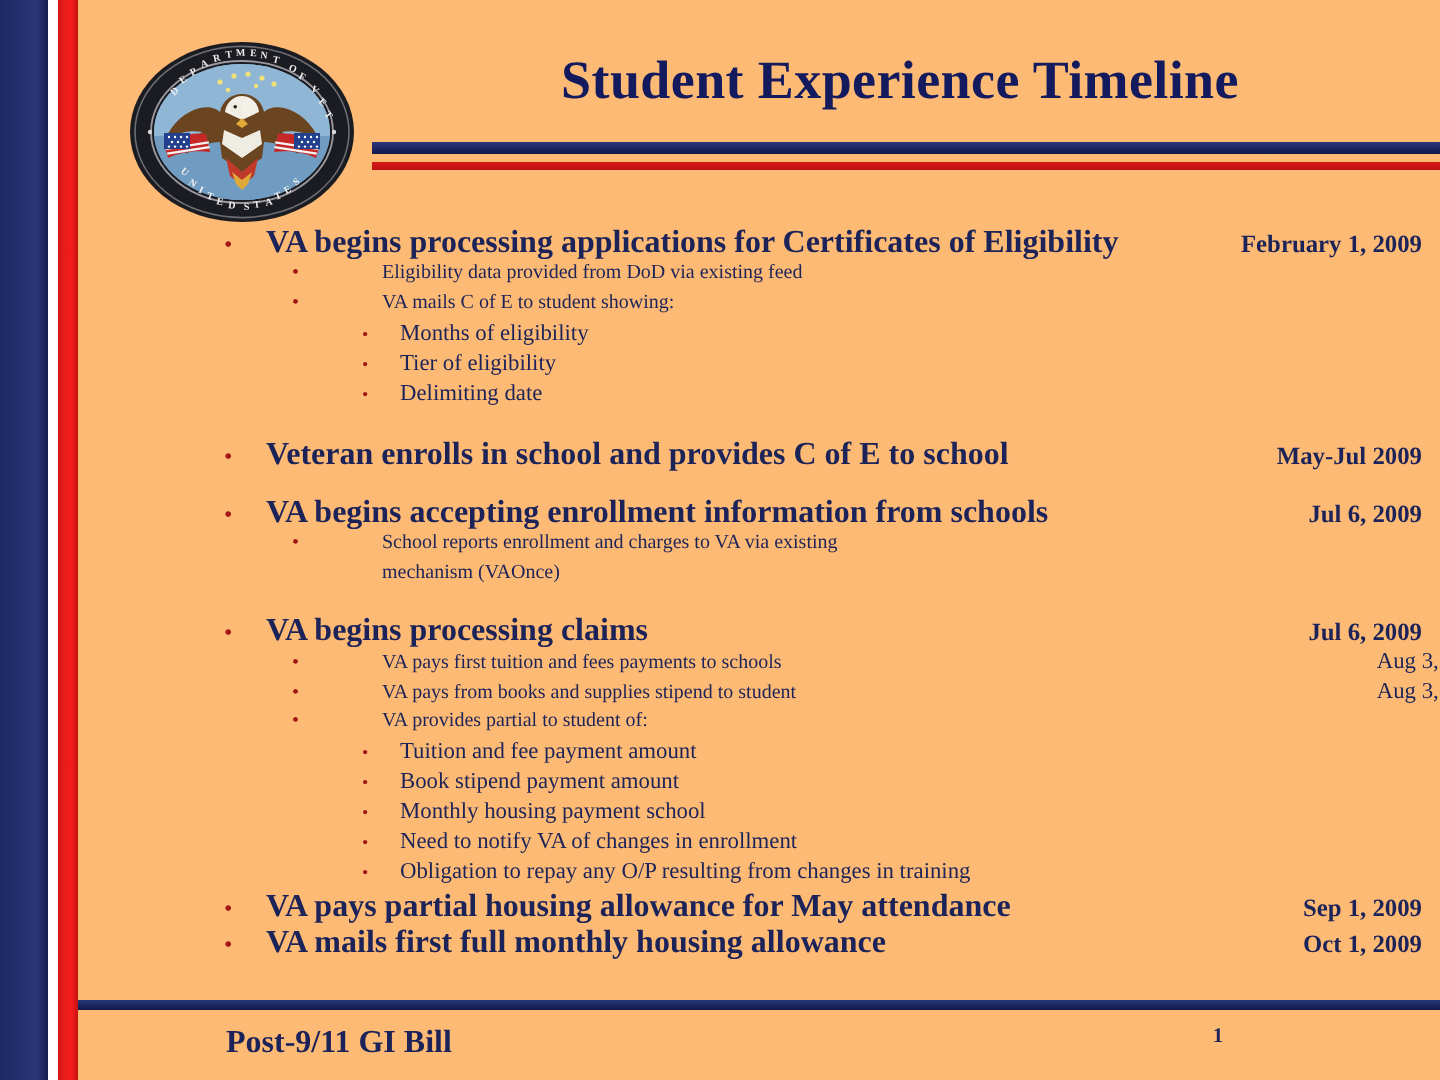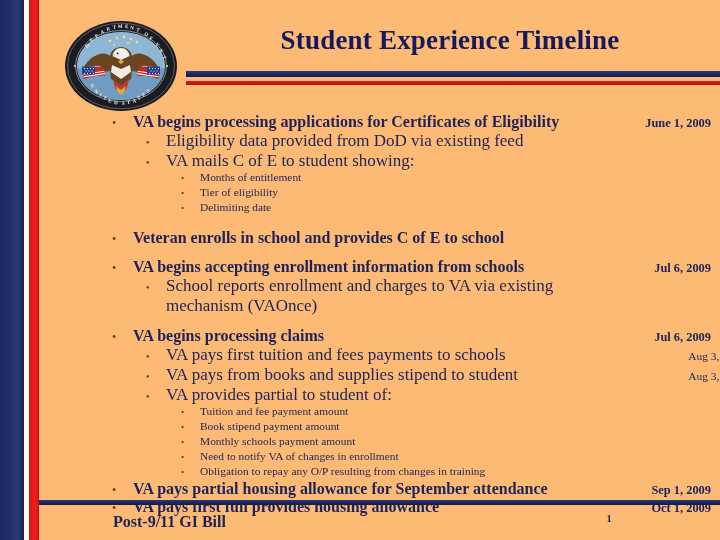--- a/index.html
+++ b/index.html
@@ -294,7 +294,7 @@
       <div class="row lvl1">
         <span class="bullet">•</span>
         <span class="txt">VA begins processing applications for Certificates of Eligibility</span>
-        <span class="date">June 1, 2009</span>
+        <span class="date">February 1, 2009</span>
       </div>
       <div class="row lvl2">
         <span class="bullet">•</span>

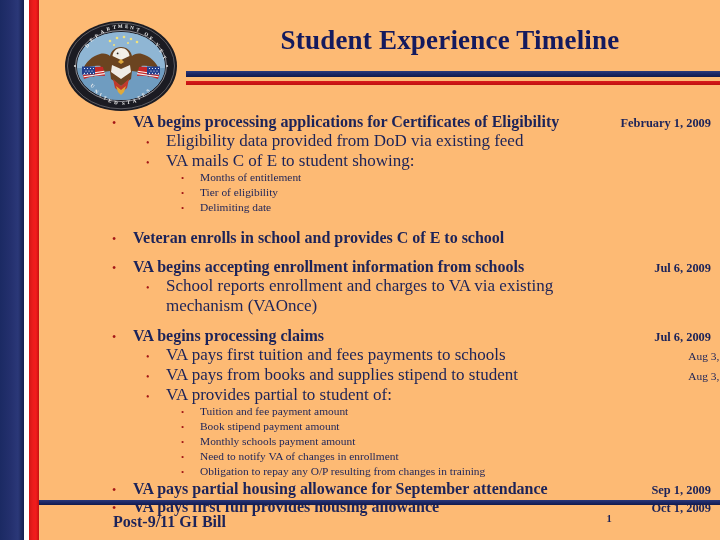--- a/index.html
+++ b/index.html
@@ -125,7 +125,7 @@
   
   .lvl2 { padding-left: 46px; min-height: 15px; }
   .lvl2 .bullet { width: 20px; font-size: 10px; }
-  .lvl2 .txt { font-size: 17px; font-weight: normal; }
+  .lvl2 .txt { font-size: 10px; font-weight: normal; margin-left: 25px; }
   .lvl2 .date { width: 130px; font-size: 11.4px; font-weight: normal; padding-right: 1px; }
 
   

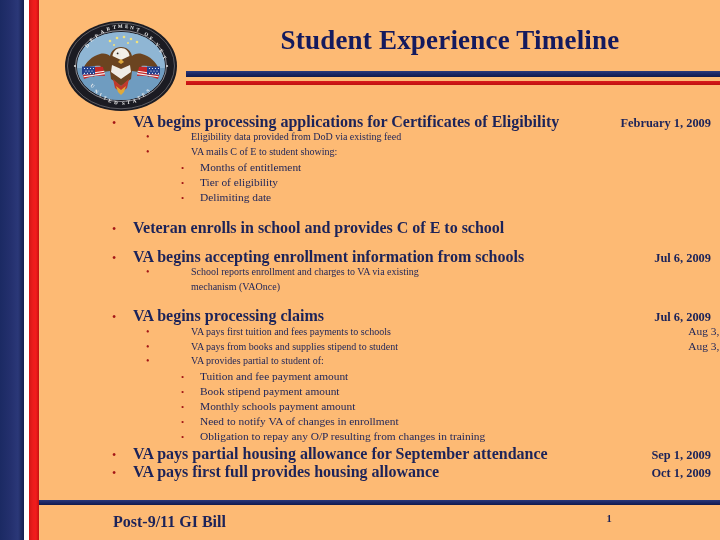--- a/index.html
+++ b/index.html
@@ -308,7 +308,7 @@
       </div>
       <div class="row lvl3">
         <span class="bullet">•</span>
-        <span class="txt">Months of entitlement</span>
+        <span class="txt">Months of eligibility</span>
         <span class="date"></span>
       </div>
       <div class="row lvl3">

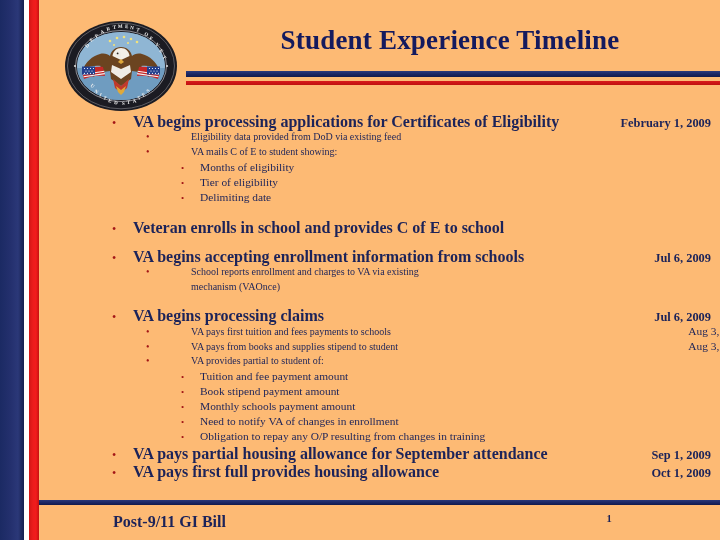--- a/index.html
+++ b/index.html
@@ -325,6 +325,7 @@
       <div class="row lvl1">
         <span class="bullet">•</span>
         <span class="txt">Veteran enrolls in school and provides C of E to school</span>
+        <span class="date">May-Jul 2009</span>
       </div>
       <div class="gap-md"></div>
       <div class="row lvl1">

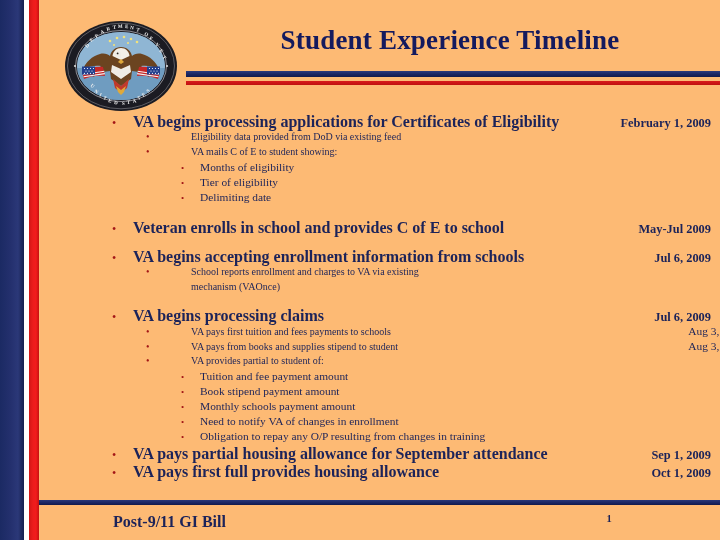--- a/index.html
+++ b/index.html
@@ -376,7 +376,7 @@
       </div>
       <div class="row lvl3">
         <span class="bullet">•</span>
-        <span class="txt">Monthly schools payment amount</span>
+        <span class="txt">Monthly housing payment school</span>
         <span class="date"></span>
       </div>
       <div class="row lvl3">

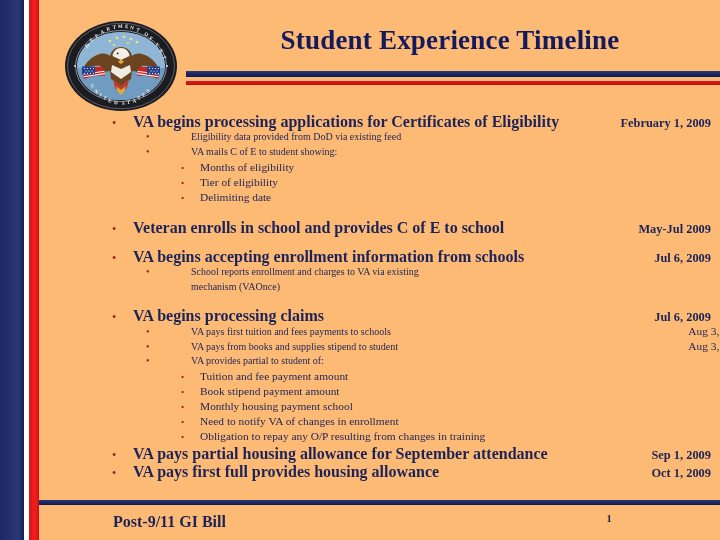--- a/index.html
+++ b/index.html
@@ -391,7 +391,7 @@
       </div>
       <div class="row lvl1">
         <span class="bullet">•</span>
-        <span class="txt">VA pays partial housing allowance for September attendance</span>
+        <span class="txt">VA pays partial housing allowance for May attendance</span>
         <span class="date">Sep 1, 2009</span>
       </div>
       <div class="row lvl1">

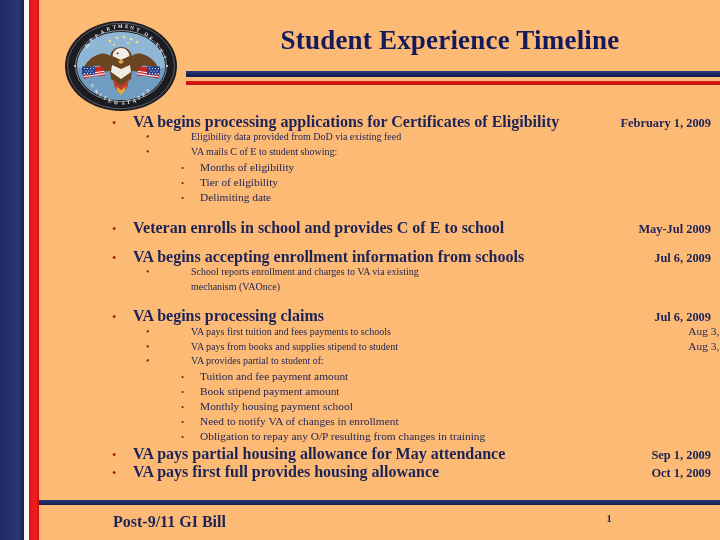--- a/index.html
+++ b/index.html
@@ -396,7 +396,7 @@
       </div>
       <div class="row lvl1">
         <span class="bullet">•</span>
-        <span class="txt">VA pays first full provides housing allowance</span>
+        <span class="txt">VA mails first full monthly housing allowance</span>
         <span class="date">Oct 1, 2009</span>
       </div>
     </div>

